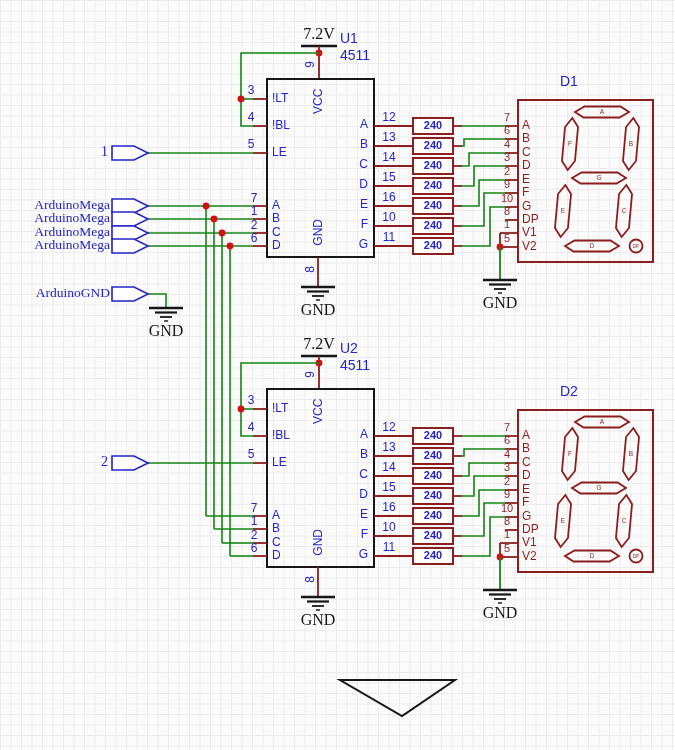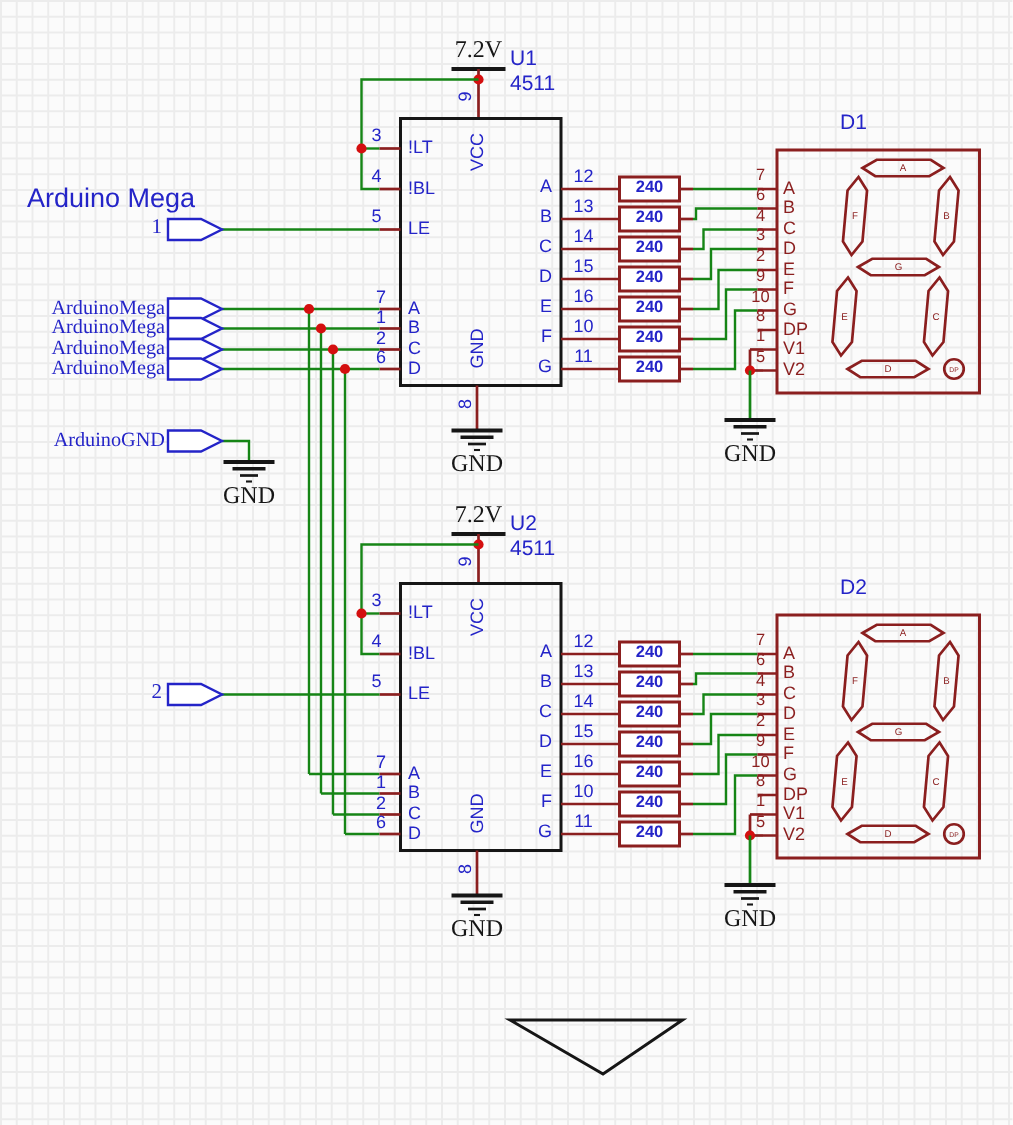--- a/index.html
+++ b/index.html
@@ -221,7 +221,6 @@
       <line x1="160" y1="317" x2="172" y2="317" stroke="#161616" stroke-width="1.8"></line>
       <line x1="164" y1="321" x2="168" y2="321" stroke="#161616" stroke-width="1.4"></line>
     </svg>
-  <div class="lbl blue sans" style="left:18px;top:123px;font-size:18px;">Arduino Mega</div>
 <div class="lbl serif blk ctr" style="left: 296px; top: 26px; width: 46px; font-size: 16px;">7.2V</div>
     <div class="lbl blue vtext" style="left: 296px; top: 58px; width: 28px; font-size: 12px;">9</div>
     <div class="lbl blue sans" style="left: 340px; top: 31px; width: 60px; font-size: 14px;">U1</div>

